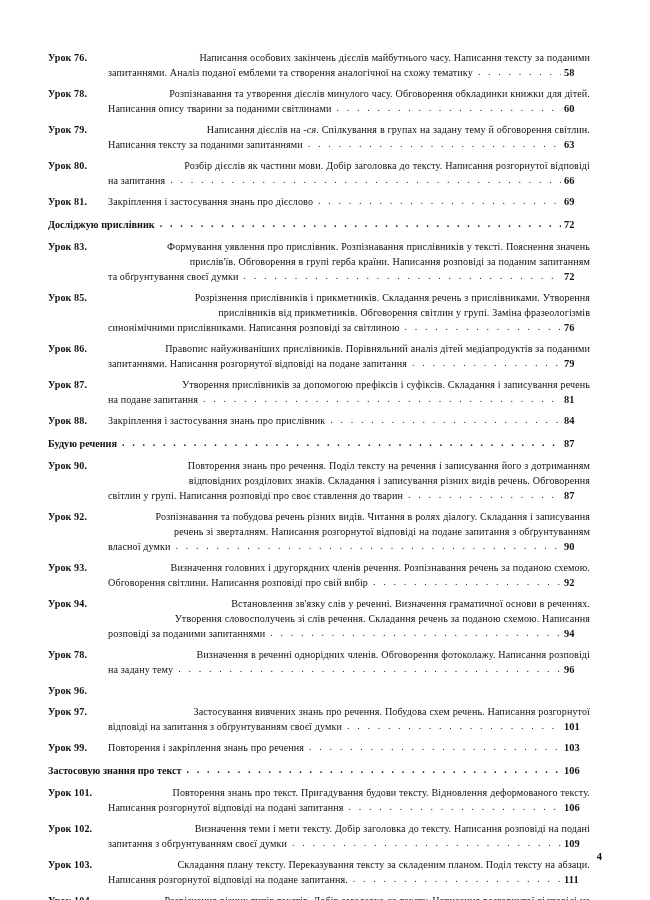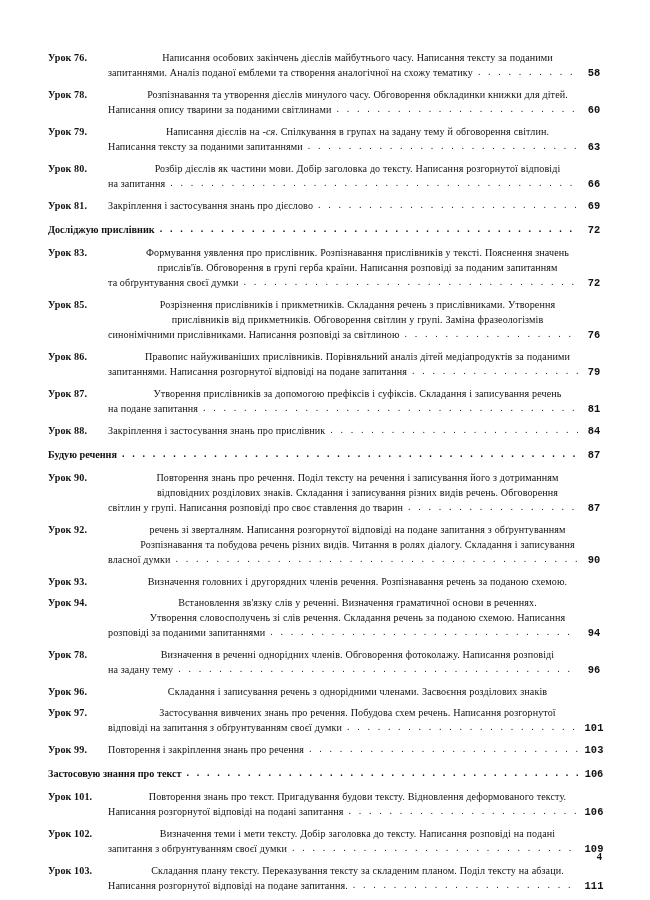--- a/index.html
+++ b/index.html
@@ -24,7 +24,7 @@
     width: 650px;
     height: 900px;
     box-sizing: border-box;
-    padding: 50px 43px 0 48px;
+    padding: 50px 60px 0 48px;
   }
 
   .toc-list {

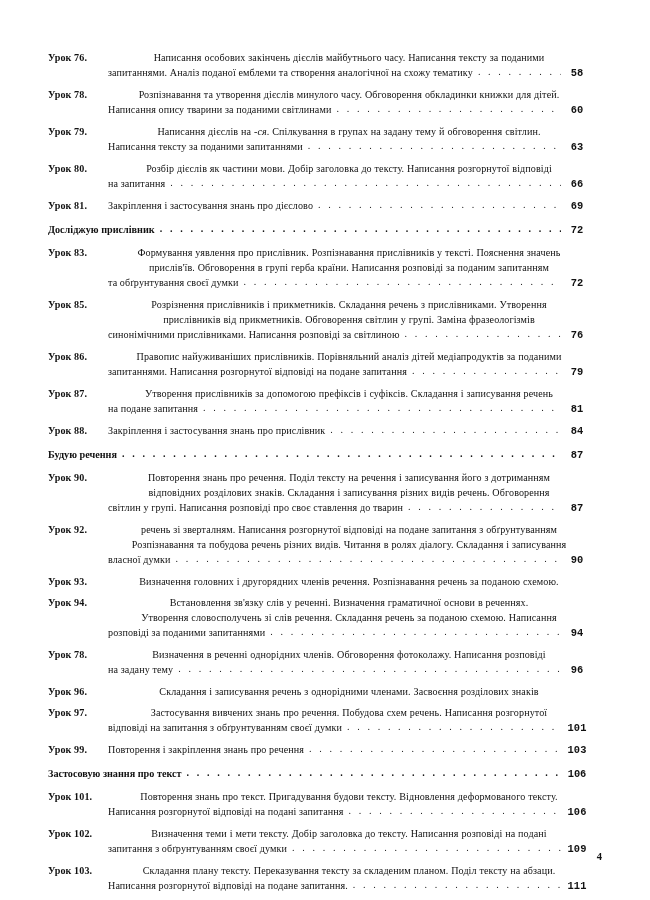--- a/index.html
+++ b/index.html
@@ -60,7 +60,7 @@
 
   .entry-text {
     display: block;
-    text-align: center;
+    text-align: right;
     word-spacing: 0.02em;
   }
 

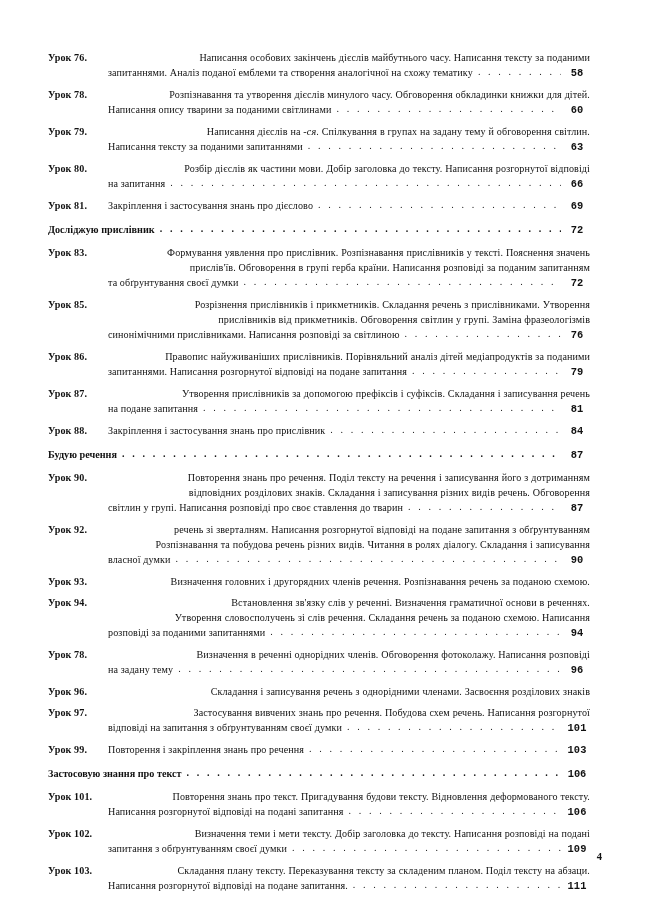--- a/index.html
+++ b/index.html
@@ -93,11 +93,10 @@
   .pagenum {
     flex: 0 0 auto;
     width: 26px;
-    text-align: center;
+    text-align: left;
     font-weight: 700;
     white-space: nowrap;
     font-size: 10.4px;
-    font-family: Liberation Mono, monospace;
   }
 
   

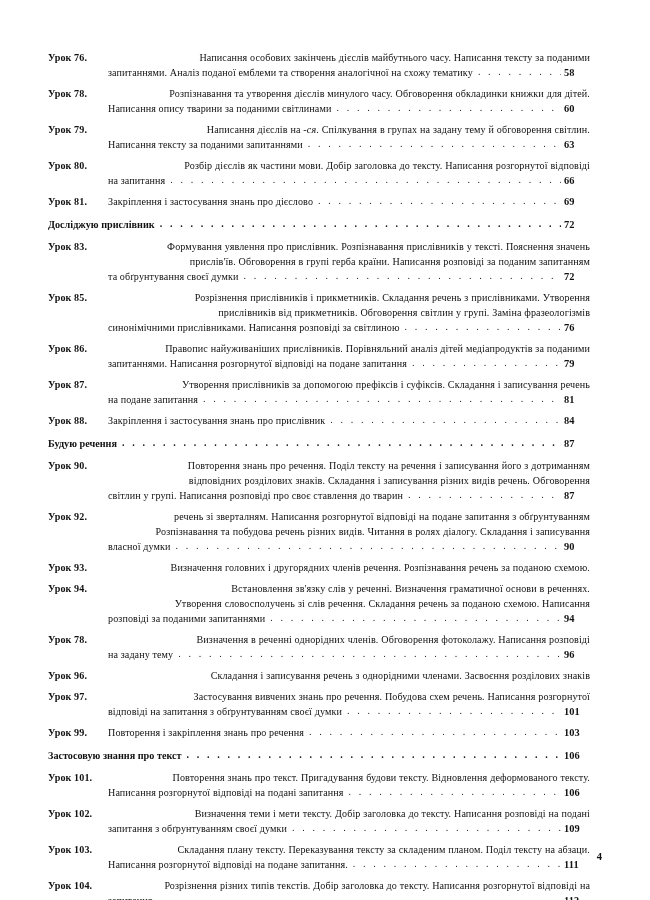--- a/index.html
+++ b/index.html
@@ -274,8 +274,8 @@
       <div class="entry">
         <div class="entry-label">Урок 92.</div>
         <div class="entry-body">
+          <div class="entry-text">Розпізнавання та побудова речень різних видів. Читання в ролях діалогу. Складання і записування</div>
           <div class="entry-text">речень зі зверталням. Написання розгорнутої відповіді на подане запитання з обґрунтуванням</div>
-          <div class="entry-text">Розпізнавання та побудова речень різних видів. Читання в ролях діалогу. Складання і записування</div>
           <div class="lastline">
             <span class="tail">власної думки</span>
             <span class="leader"></span>

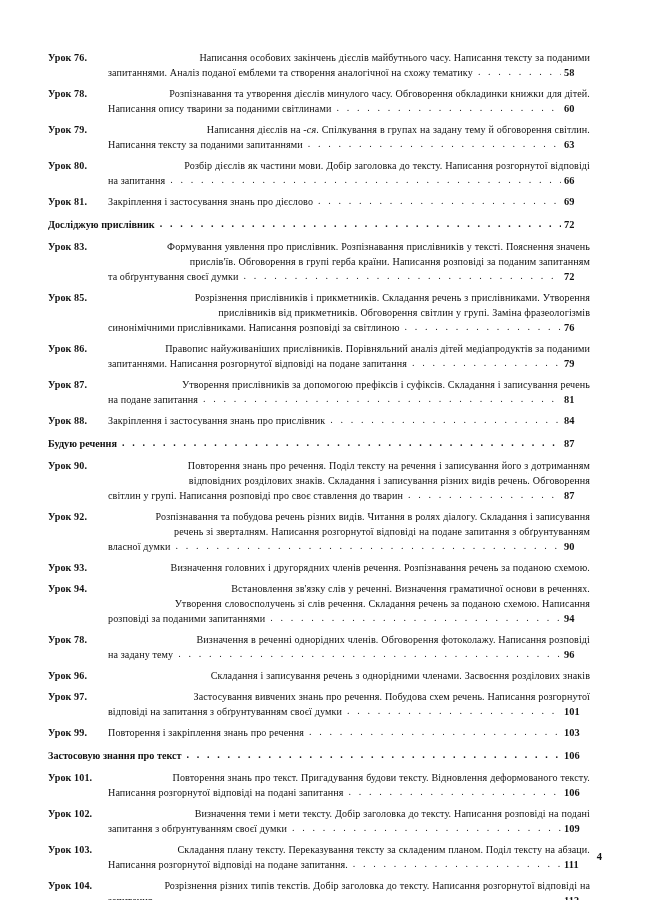--- a/index.html
+++ b/index.html
@@ -287,6 +287,11 @@
         <div class="entry-label">Урок 93.</div>
         <div class="entry-body">
           <div class="entry-text">Визначення головних і другорядних членів речення. Розпізнавання речень за поданою схемою.</div>
+          <div class="lastline">
+            <span class="tail">Обговорення світлини. Написання розповіді про свій вибір</span>
+            <span class="leader"></span>
+            <span class="pagenum">92</span>
+          </div>
         </div>
       </div>
       <div class="entry">

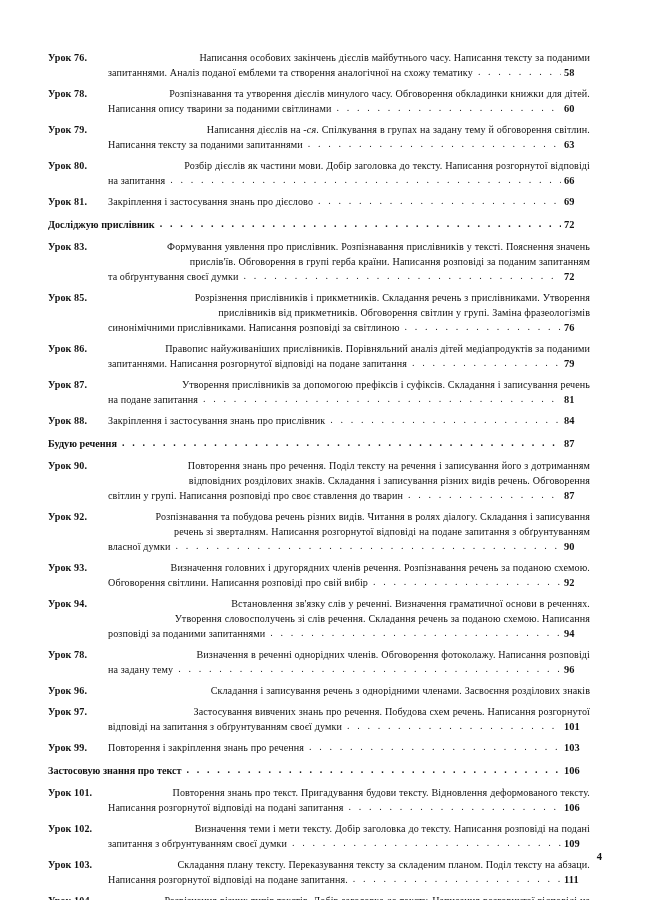--- a/index.html
+++ b/index.html
@@ -320,7 +320,6 @@
       <div class="entry">
         <div class="entry-label">Урок 96.</div>
         <div class="entry-body">
-          <div class="entry-text">Складання і записування речень з однорідними членами. Засвоєння розділових знаків</div>
         </div>
       </div>
       <div class="entry">

